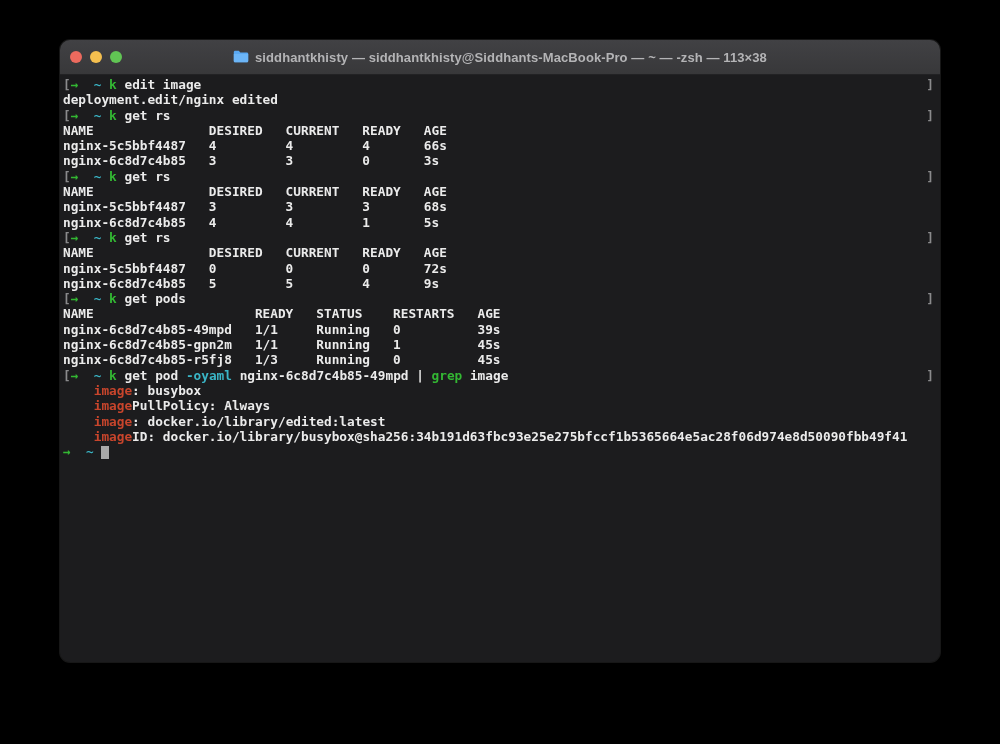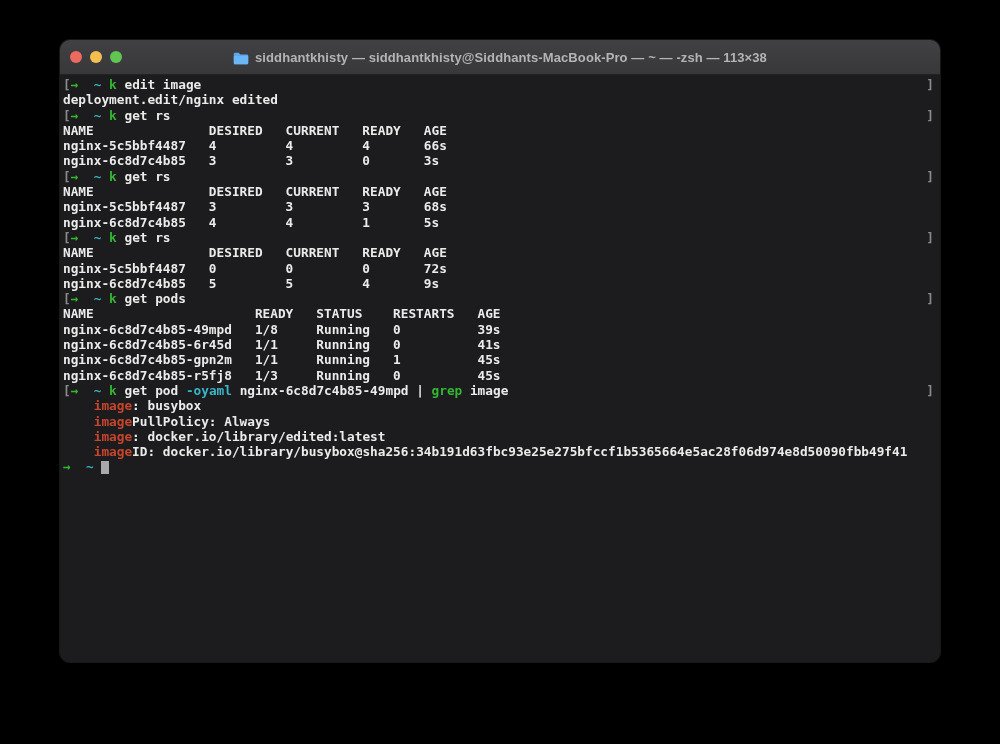--- a/index.html
+++ b/index.html
@@ -42,7 +42,7 @@
   .tl.yellow { background: var(--traffic_yellow, #f4bf4f); }
   .tl.green  { background: var(--traffic_green, #61c554); }
   .titlewrap {
-    display: flex; align-items: flex-end; gap: 6px;
+    display: flex; align-items: flex-start; gap: 6px;
     max-width: 70%;
   }
   .title-text {

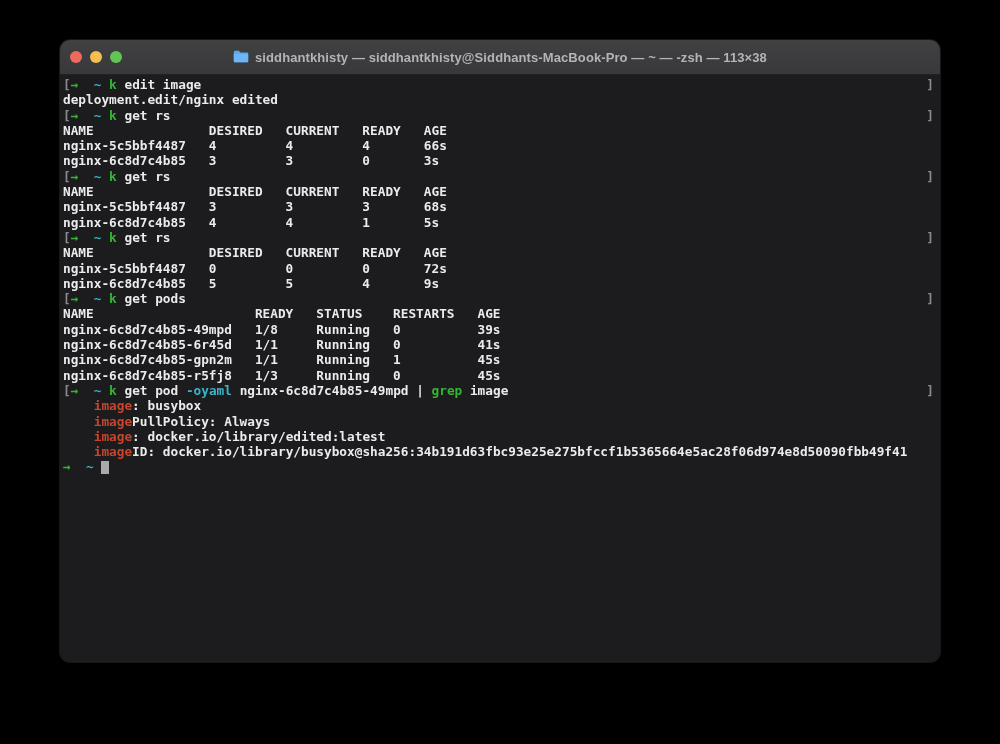--- a/index.html
+++ b/index.html
@@ -121,7 +121,7 @@
       <div class="tline"><span class="seg-p">nginx-6c8d7c4b85   5         5         4       9s</span></div>
       <div class="tline"><span class="seg-d">[</span><span class="seg-g">→</span><span class="seg-p">  </span><span class="seg-c">~</span><span class="seg-p"> </span><span class="seg-g">k</span><span class="seg-p"> get pods</span><span class="spacer"></span><span class="seg-d">]</span></div>
       <div class="tline"><span class="seg-p">NAME                     READY   STATUS    RESTARTS   AGE</span></div>
-      <div class="tline"><span class="seg-p">nginx-6c8d7c4b85-49mpd   1/8     Running   0          39s</span></div>
+      <div class="tline"><span class="seg-p">nginx-6c8d7c4b85-49mpd   1/1     Running   0          39s</span></div>
       <div class="tline"><span class="seg-p">nginx-6c8d7c4b85-6r45d   1/1     Running   0          41s</span></div>
       <div class="tline"><span class="seg-p">nginx-6c8d7c4b85-gpn2m   1/1     Running   1          45s</span></div>
       <div class="tline"><span class="seg-p">nginx-6c8d7c4b85-r5fj8   1/3     Running   0          45s</span></div>

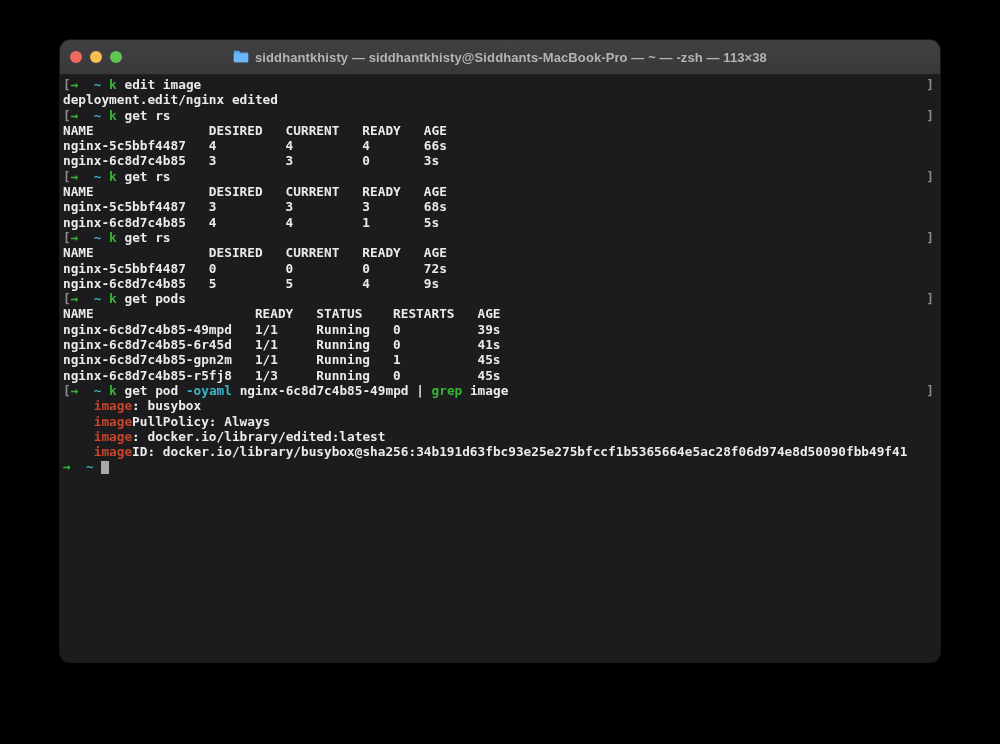--- a/index.html
+++ b/index.html
@@ -122,7 +122,6 @@
       <div class="tline"><span class="seg-d">[</span><span class="seg-g">→</span><span class="seg-p">  </span><span class="seg-c">~</span><span class="seg-p"> </span><span class="seg-g">k</span><span class="seg-p"> get pods</span><span class="spacer"></span><span class="seg-d">]</span></div>
       <div class="tline"><span class="seg-p">NAME                     READY   STATUS    RESTARTS   AGE</span></div>
       <div class="tline"><span class="seg-p">nginx-6c8d7c4b85-49mpd   1/1     Running   0          39s</span></div>
-      <div class="tline"><span class="seg-p">nginx-6c8d7c4b85-6r45d   1/1     Running   0          41s</span></div>
       <div class="tline"><span class="seg-p">nginx-6c8d7c4b85-gpn2m   1/1     Running   1          45s</span></div>
       <div class="tline"><span class="seg-p">nginx-6c8d7c4b85-r5fj8   1/3     Running   0          45s</span></div>
       <div class="tline"><span class="seg-d">[</span><span class="seg-g">→</span><span class="seg-p">  </span><span class="seg-c">~</span><span class="seg-p"> </span><span class="seg-g">k</span><span class="seg-p"> get pod </span><span class="seg-c">-oyaml</span><span class="seg-p"> nginx-6c8d7c4b85-49mpd | </span><span class="seg-g">grep</span><span class="seg-p"> image</span><span class="spacer"></span><span class="seg-d">]</span></div>

